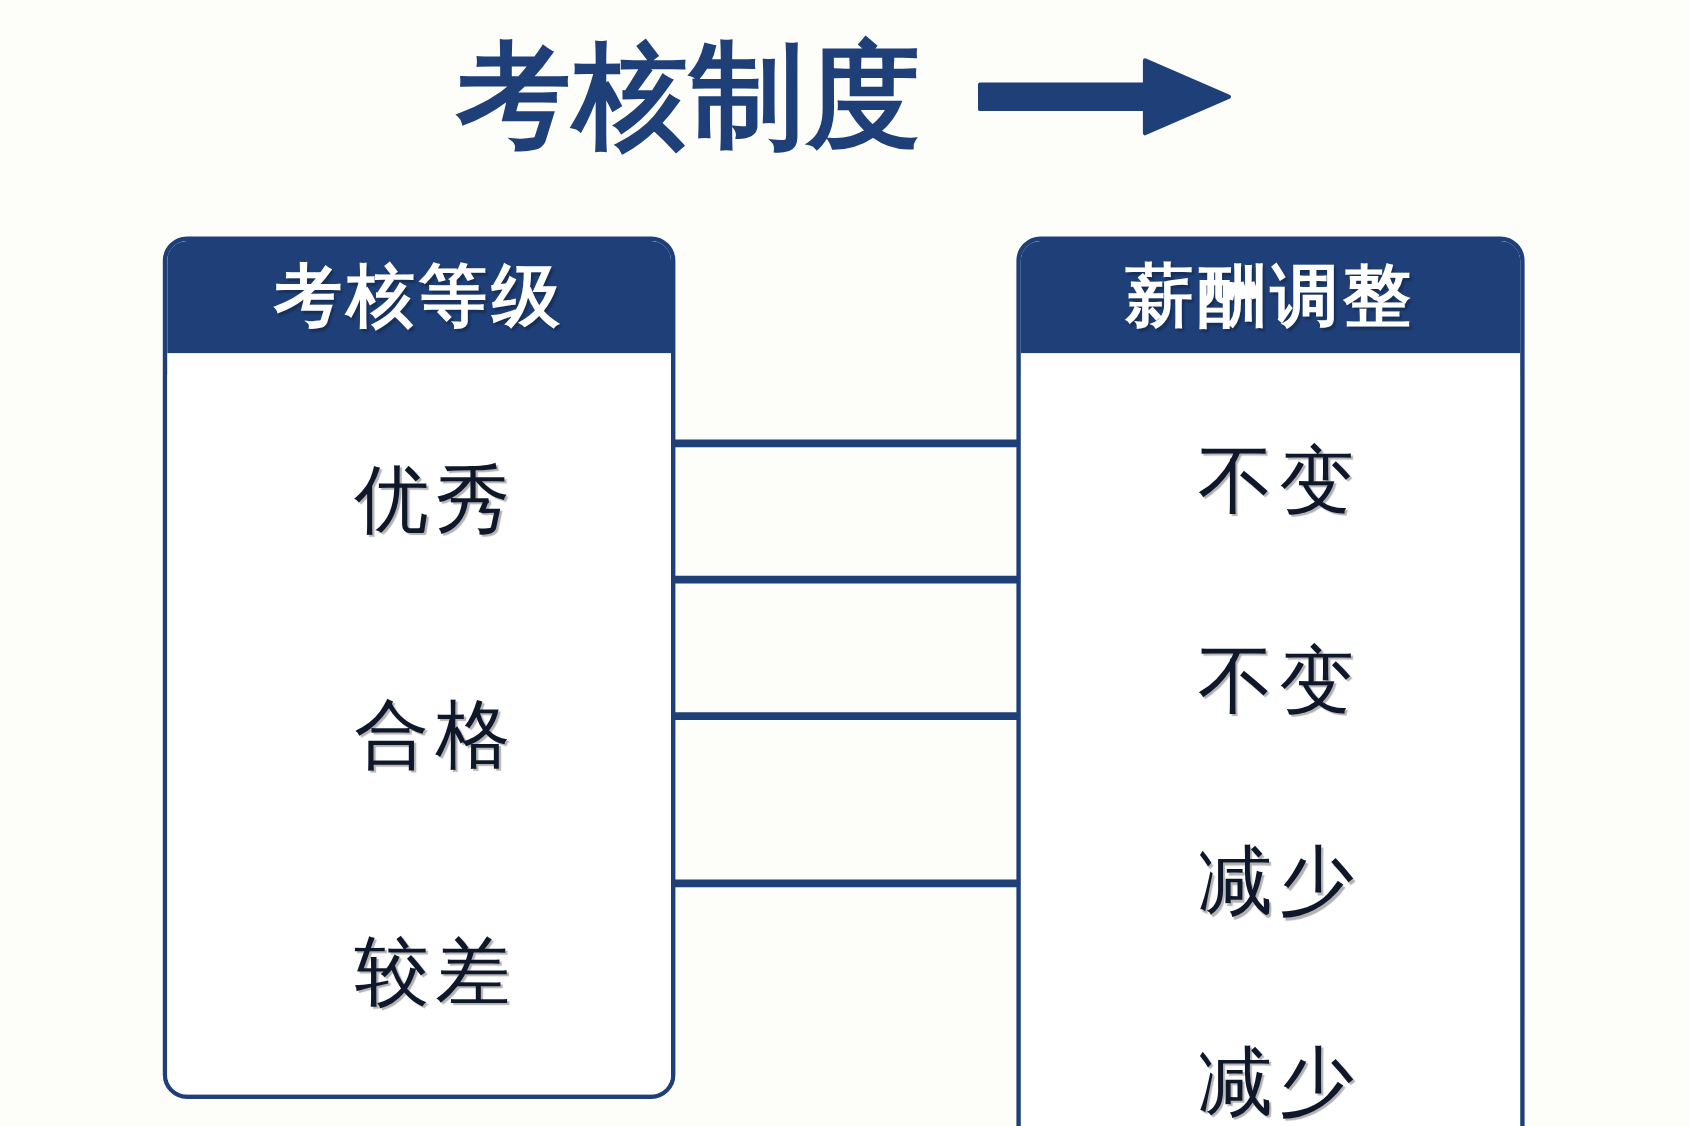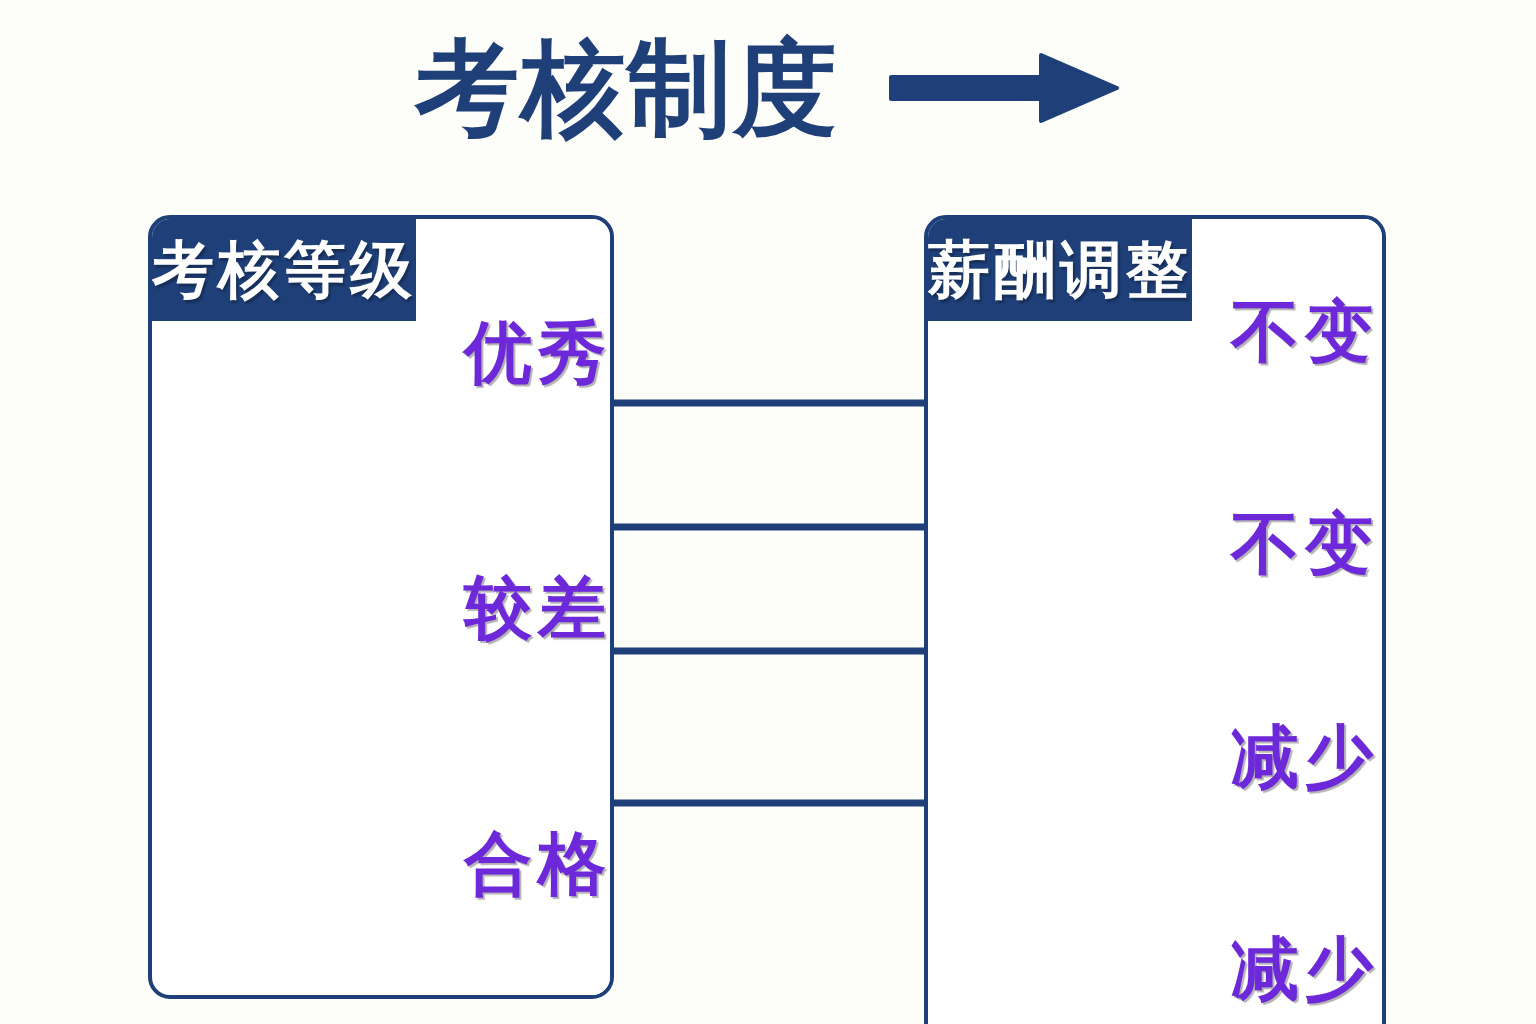--- a/index.html
+++ b/index.html
@@ -51,7 +51,7 @@
     box-sizing: border-box;
     overflow: hidden;
     display: flex;
-    flex-direction: row;
+    flex-direction: column;
     gap: 20px;
   }
   #panel-left  { left: 148px;  top: 215px; width: 466px; height: 784px; }

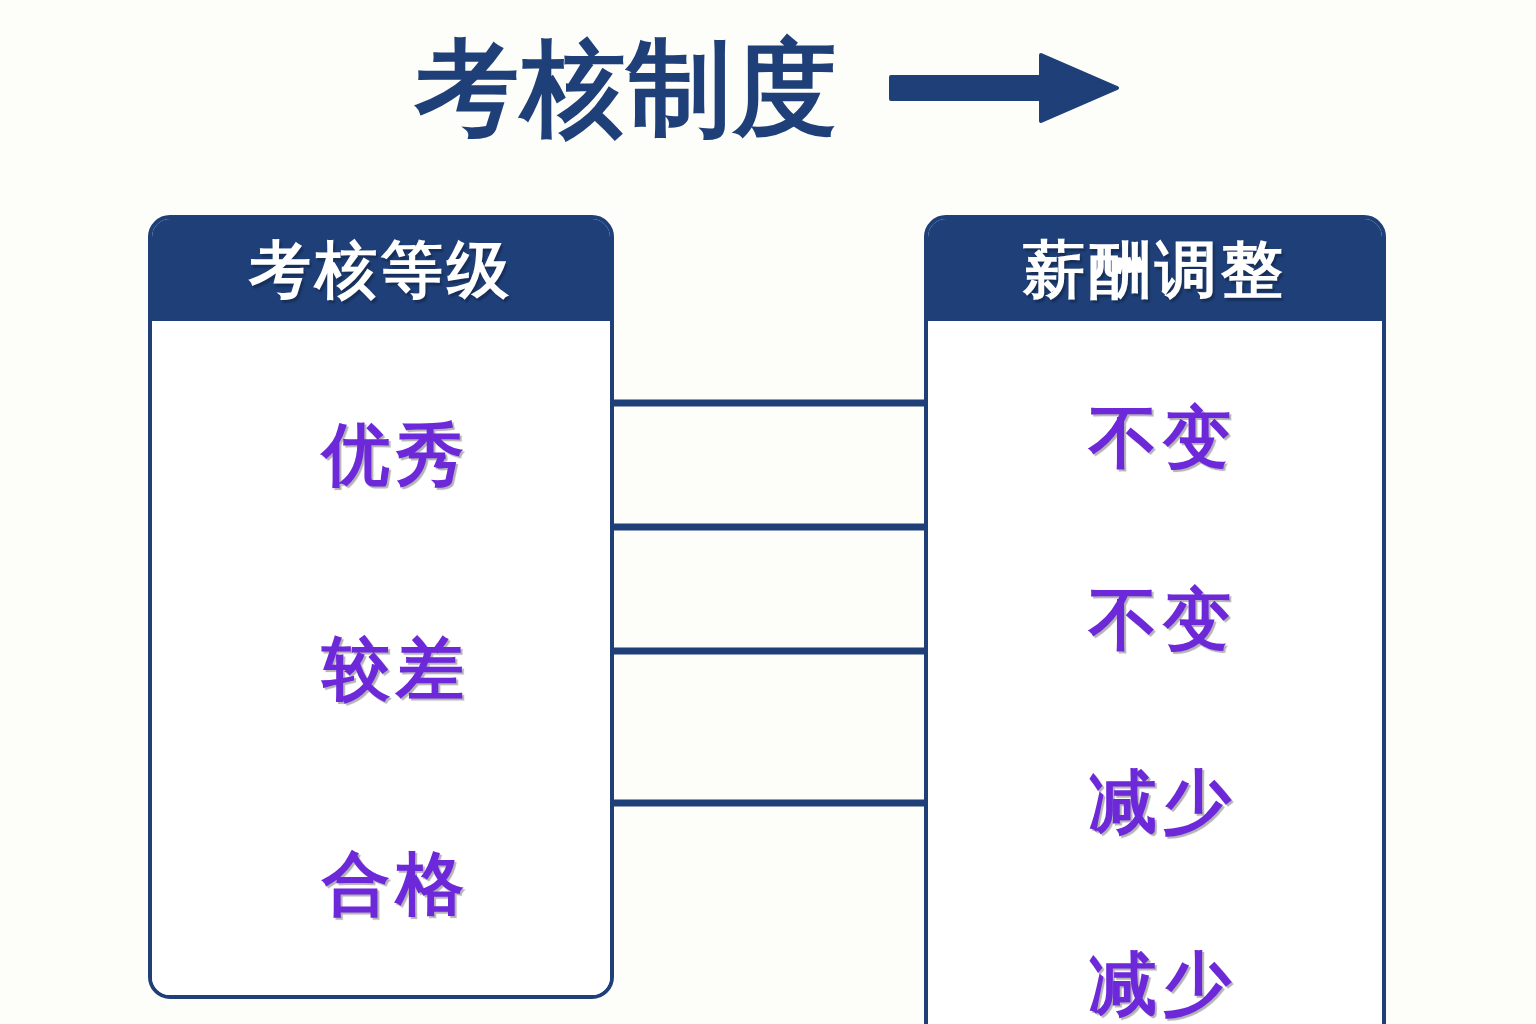--- a/index.html
+++ b/index.html
@@ -96,8 +96,8 @@
   }
   .panel-item {
     font-size: 68px;
-    font-weight: 700;
-    color: #6d28d9;
+    font-weight: 400;
+    color: #0f172a;
     line-height: 1.05;
     letter-spacing: 6px;
     white-space: nowrap;

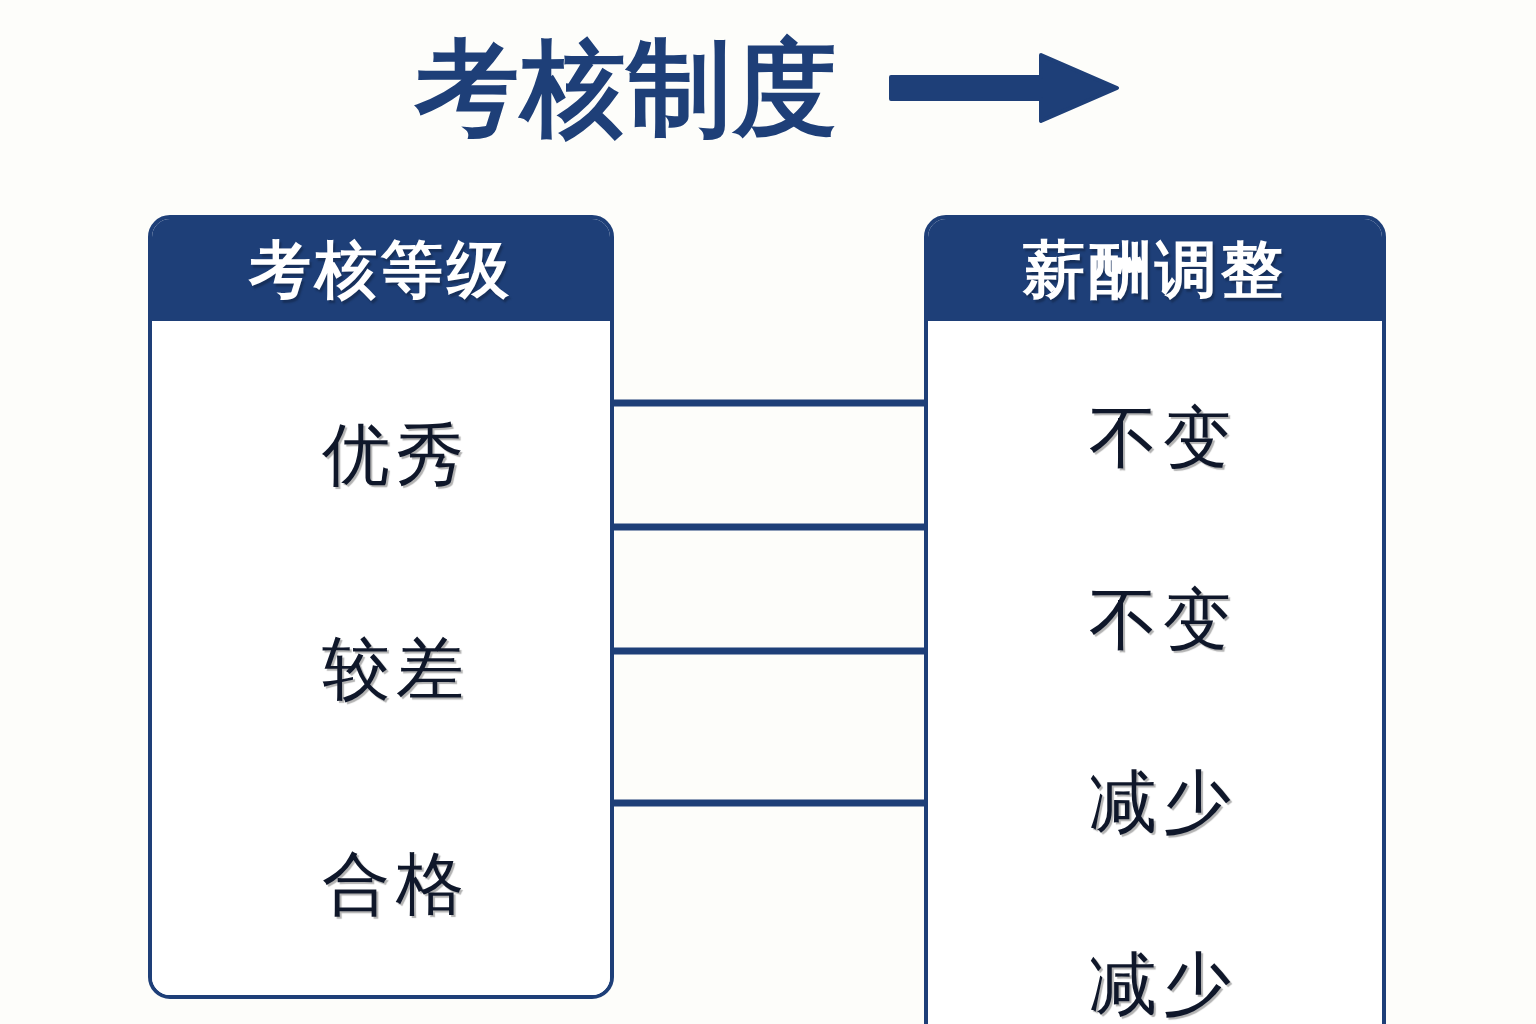--- a/index.html
+++ b/index.html
@@ -143,8 +143,8 @@
   <div class="panel-body">
     <div class="panel-list">
       <div class="panel-item">优秀</div>
+      <div class="panel-item">合格</div>
       <div class="panel-item">较差</div>
-      <div class="panel-item">合格</div>
     </div>
   </div>
 </div>

